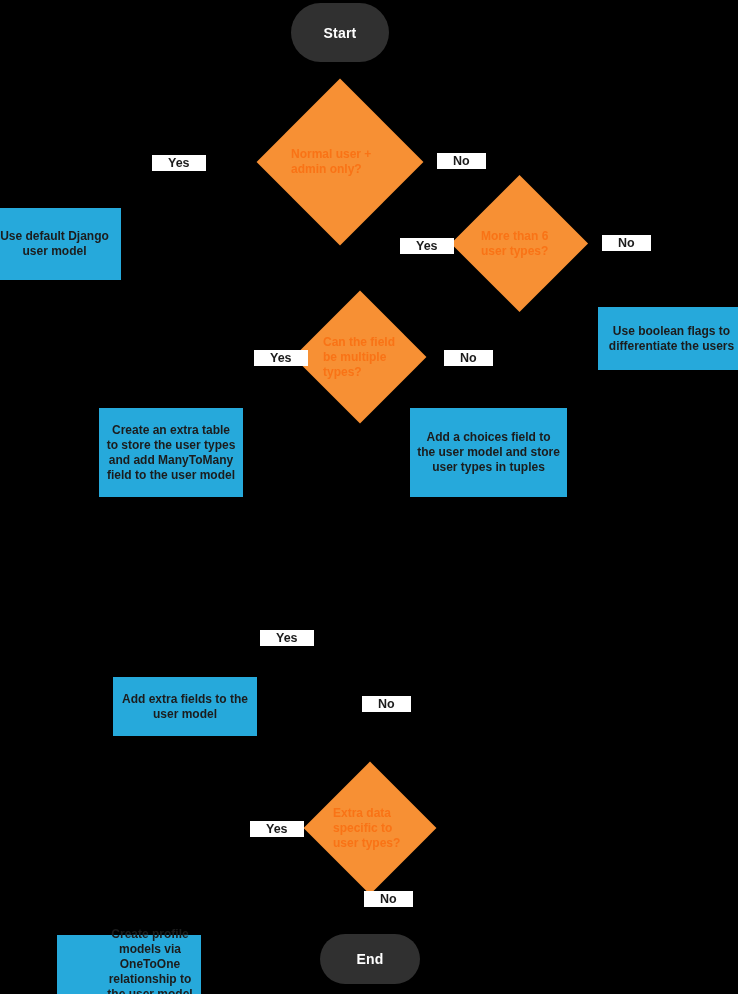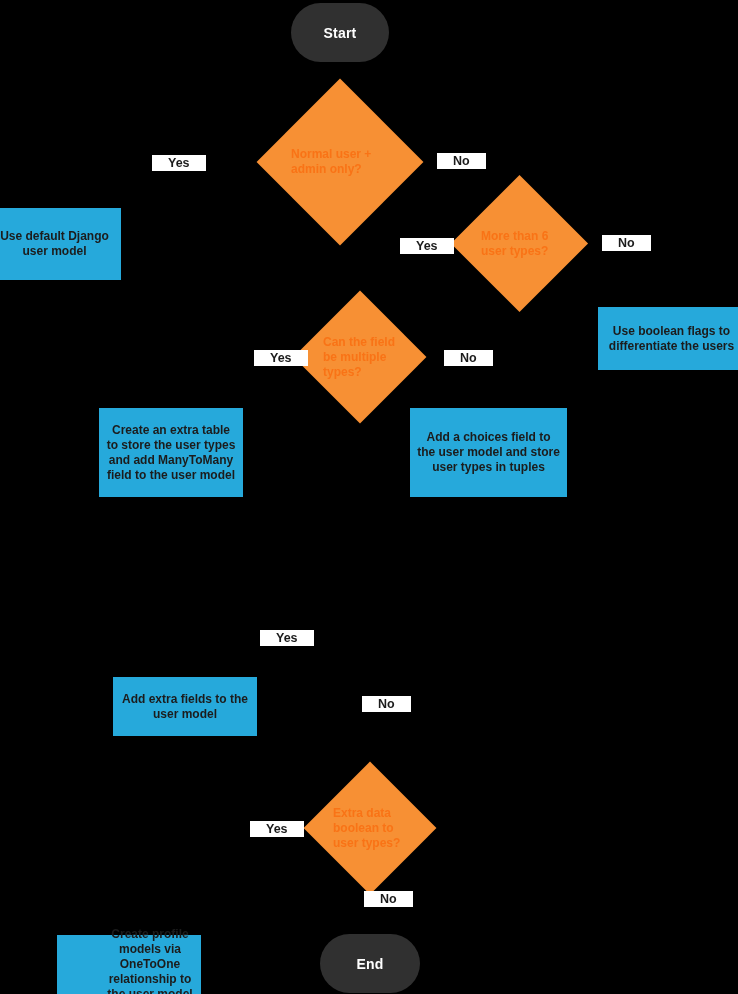--- a/index.html
+++ b/index.html
@@ -169,7 +169,7 @@
 
   <div class="diamond" style="left:323px; top:781px; width:94px; height:94px;">
     <div class="shape"></div>
-    <div class="dtext">Extra data boolean to user types?</div>
+    <div class="dtext">Extra data specific to user types?</div>
   </div>
 
   <div class="edge-label" style="left:250px; top:821px;">Yes</div>

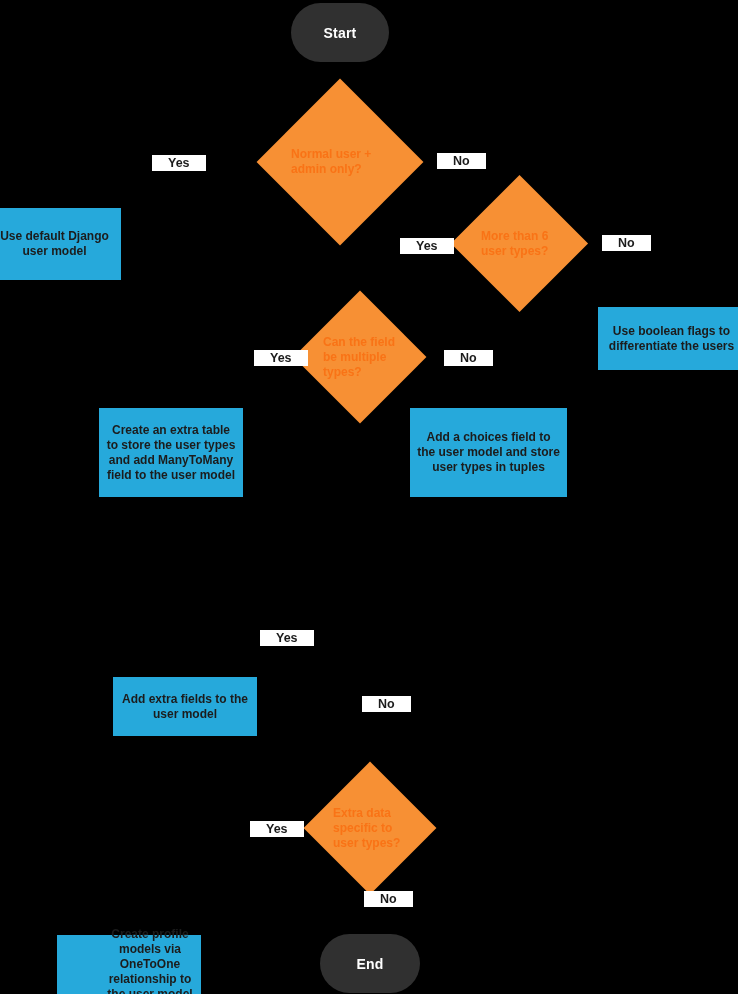--- a/index.html
+++ b/index.html
@@ -179,7 +179,7 @@
     <span>Create profile models via OneToOne relationship to the user model</span>
   </div>
 
-  <div class="terminator" style="left:320px; top:934px; width:100px; height:59px;">
+  <div class="terminator" style="left:320px; top:934px; width:100px; height:50px;">
     <span>End</span>
   </div>
 

